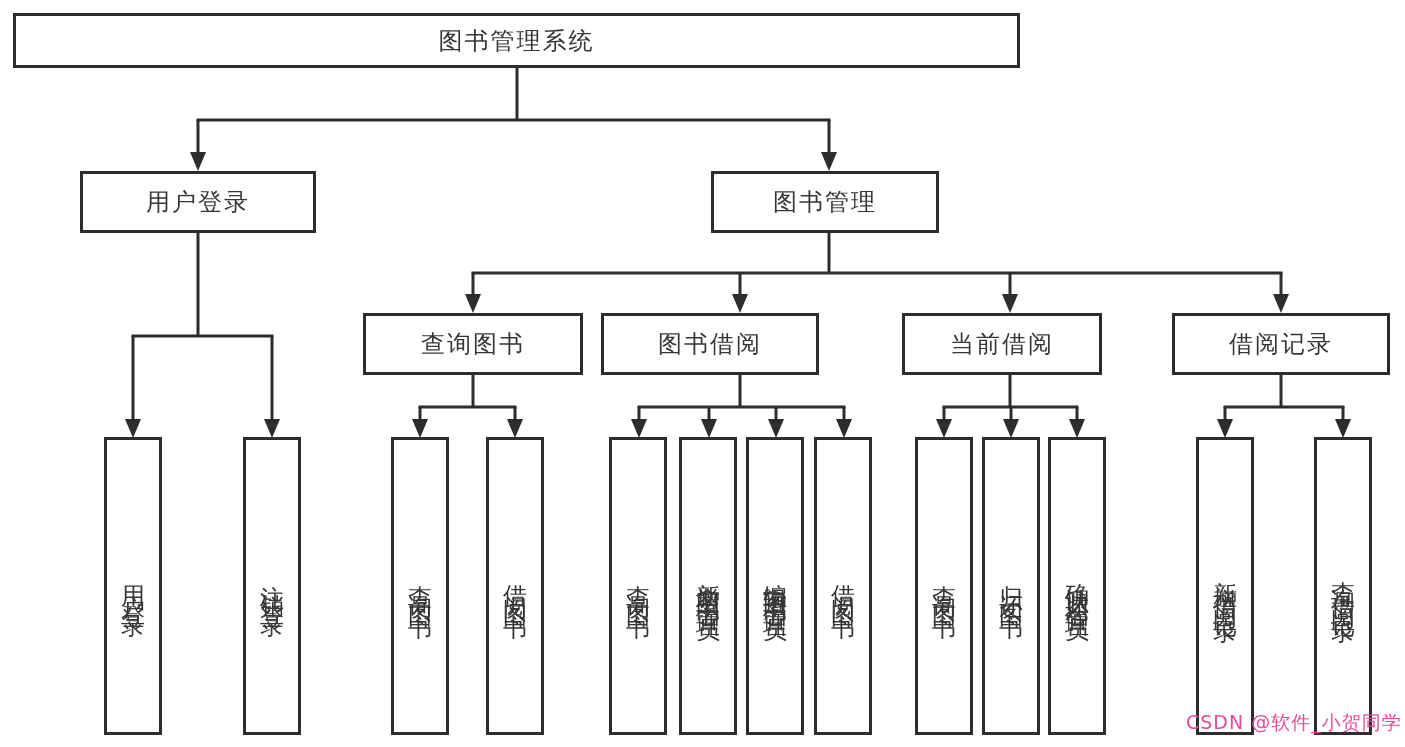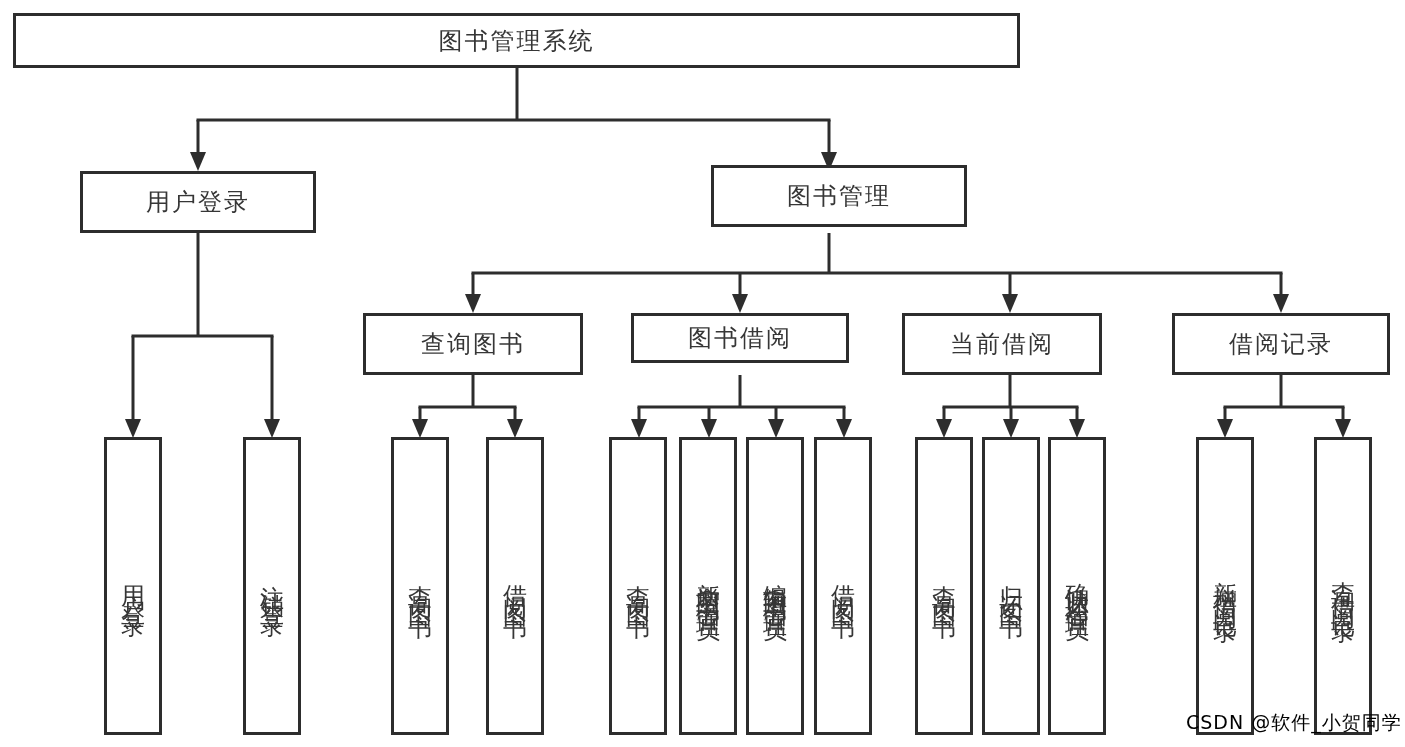--- a/index.html
+++ b/index.html
@@ -127,7 +127,7 @@
   <div class="node h" style="left:13px; top:13px; width:1007px; height:55px">图书管理系统</div>
 
   <div class="node h" style="left:80px; top:171px; width:236px; height:62px">用户登录</div>
-  <div class="node h" style="left:711px; top:165px; width:256px; height:62px">图书管理</div>
+  <div class="node h" style="left:711px; top:171px; width:228px; height:62px">图书管理</div>
 
   <div class="node h" style="left:363px; top:313px; width:220px; height:62px">查询图书</div>
   <div class="node h" style="left:631px; top:313px; width:218px; height:50px">图书借阅</div>

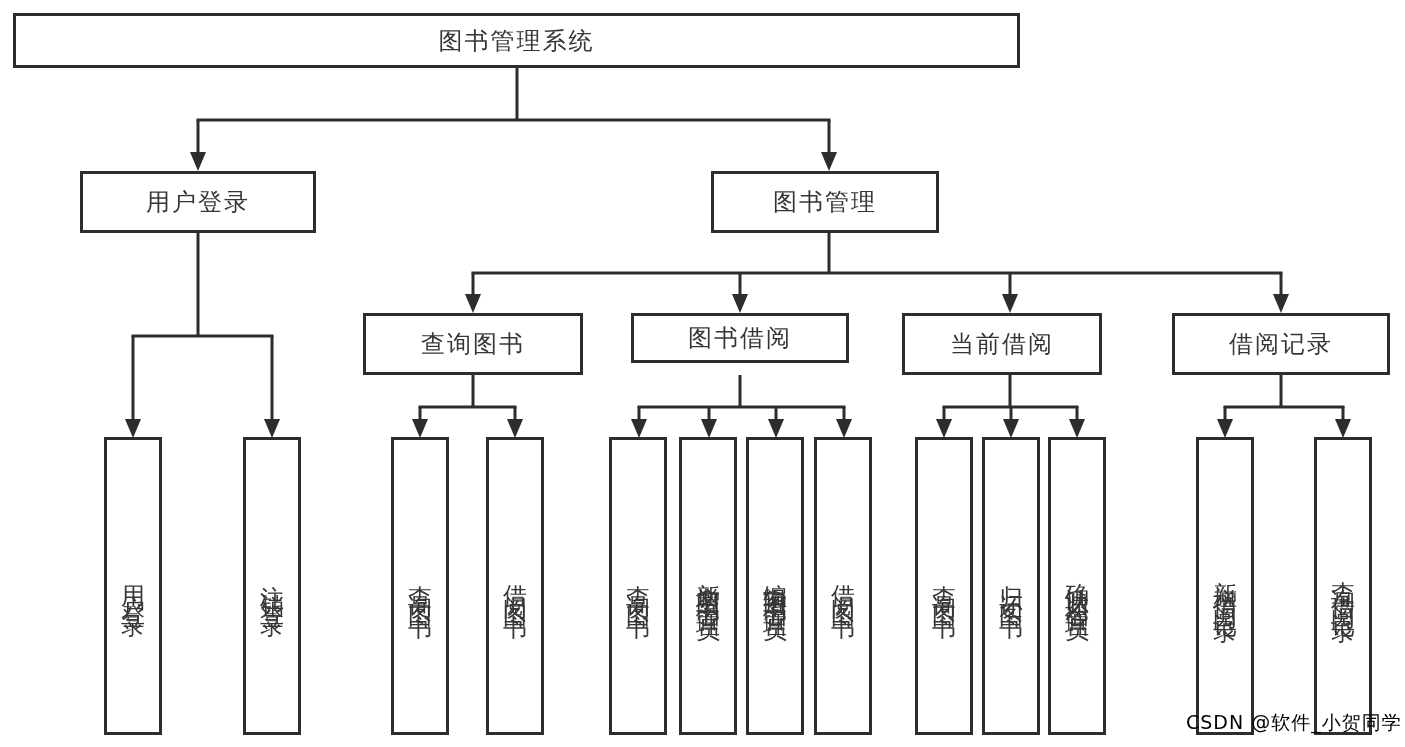--- a/index.html
+++ b/index.html
@@ -130,7 +130,7 @@
   <div class="node h" style="left:711px; top:171px; width:228px; height:62px">图书管理</div>
 
   <div class="node h" style="left:363px; top:313px; width:220px; height:62px">查询图书</div>
-  <div class="node h" style="left:631px; top:313px; width:218px; height:50px">图书借阅</div>
+  <div class="node h" style="left:601px; top:313px; width:218px; height:62px">图书借阅</div>
   <div class="node h" style="left:902px; top:313px; width:200px; height:62px">当前借阅</div>
   <div class="node h" style="left:1172px; top:313px; width:218px; height:62px">借阅记录</div>
 

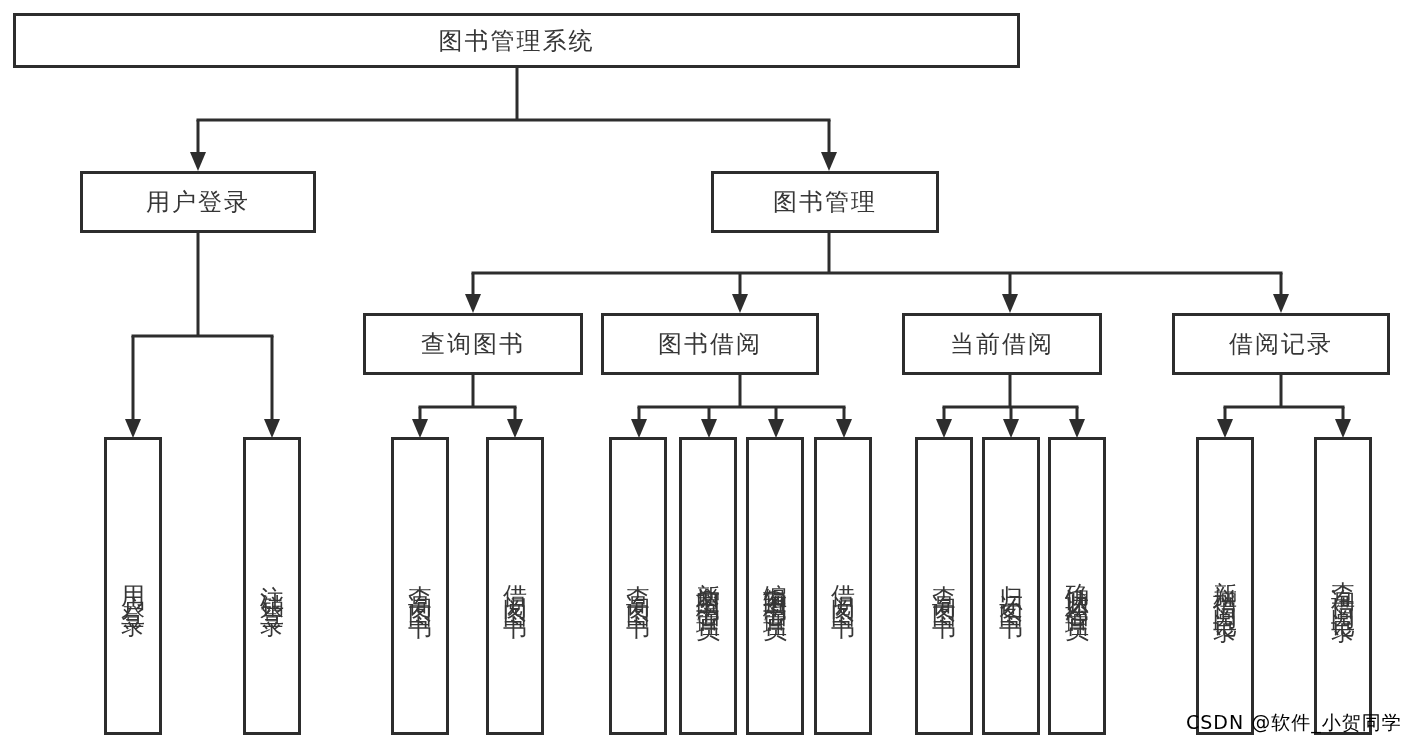--- a/index.html
+++ b/index.html
@@ -46,7 +46,7 @@
     top: 710px;
     font-size: 19px;
     letter-spacing: 1px;
-    color: #000000;
+    color: #ec4899;
     white-space: nowrap;
   }
 </style>

